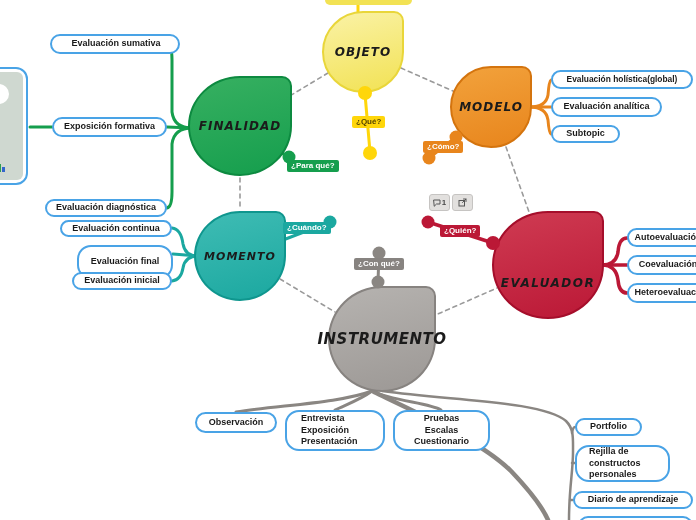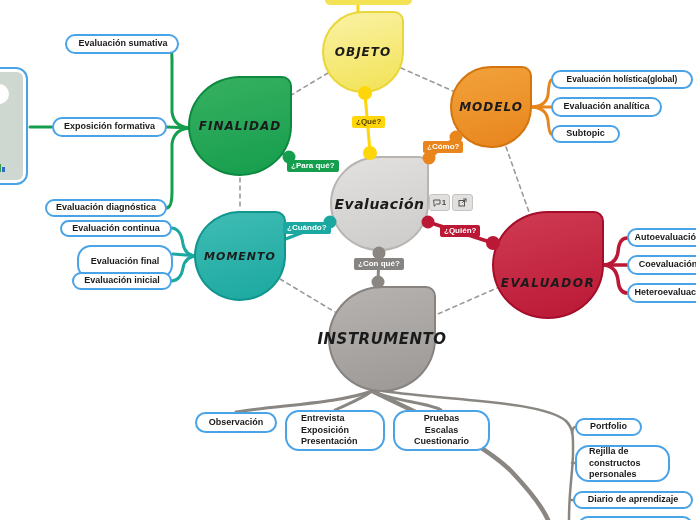--- a/index.html
+++ b/index.html
@@ -146,7 +146,7 @@
   <div class="tag" style="left:440px;top:225px;background:var(--red);">¿Quién?</div>
   <div class="tag" style="left:354px;top:258px;background:var(--gray_d);">¿Con qué?</div>
 
-  <div class="pill" style="left:65px;top:34px;width:114px;height:20px;padding-left:8px;">Evaluación sumativa</div>
+  <div class="pill" style="left:50px;top:34px;width:130px;height:20px;padding-left:8px;">Evaluación sumativa</div>
   <div class="pill" style="left:52px;top:117px;width:115px;height:20px;">Exposición formativa</div>
   <div class="pill" style="left:45px;top:199px;width:122px;height:18px;">Evaluación diagnóstica</div>
 

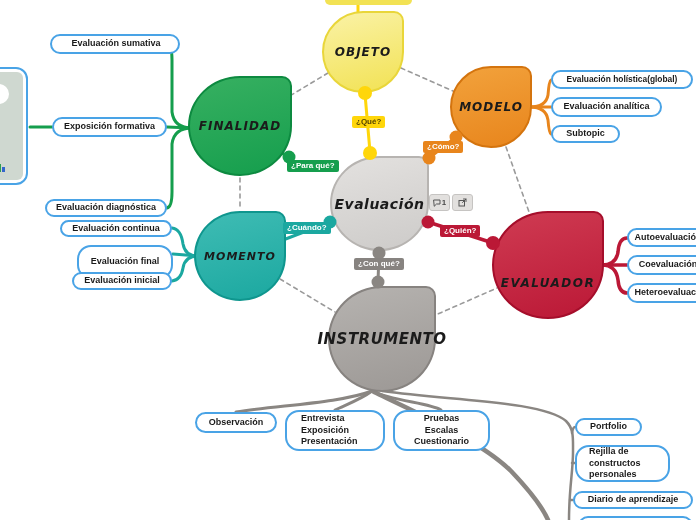--- a/index.html
+++ b/index.html
@@ -120,9 +120,6 @@
     <span class="blob-label" style="font-size:15px;letter-spacing:0.5px;">INSTRUMENTO</span>
   </div>
 
-  <div class="blob" style="left:330px;top:156px;width:99px;height:95px;border-color:var(--center_d);background:linear-gradient(165deg,var(--center_l),#cdcbc9);">
-    <span class="blob-label" style="font-size:14px;letter-spacing:0.5px;">Evaluación</span>
-  </div>
 
   <div class="icon-row" style="left:429px;top:194px;">
     <span class="mini-icon">

